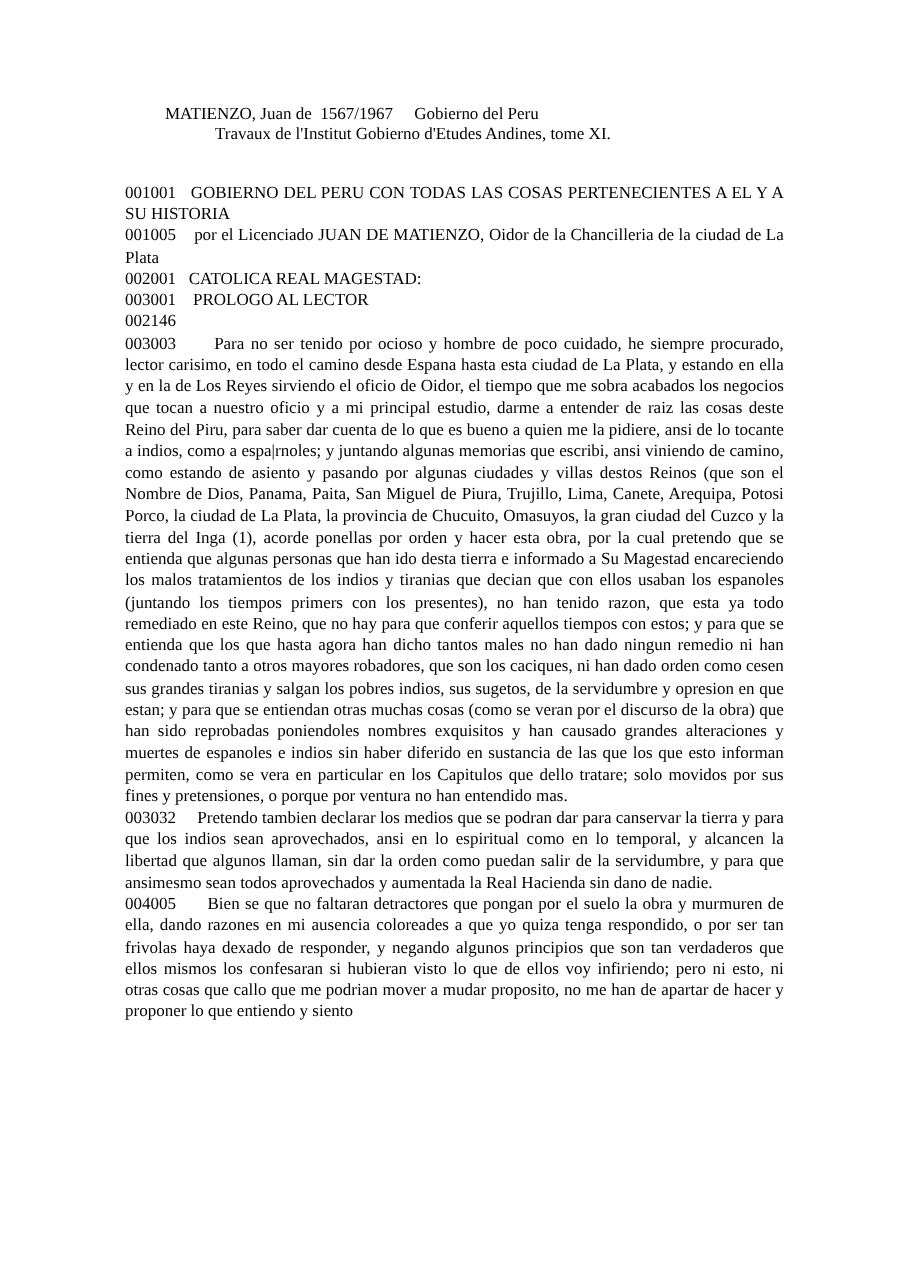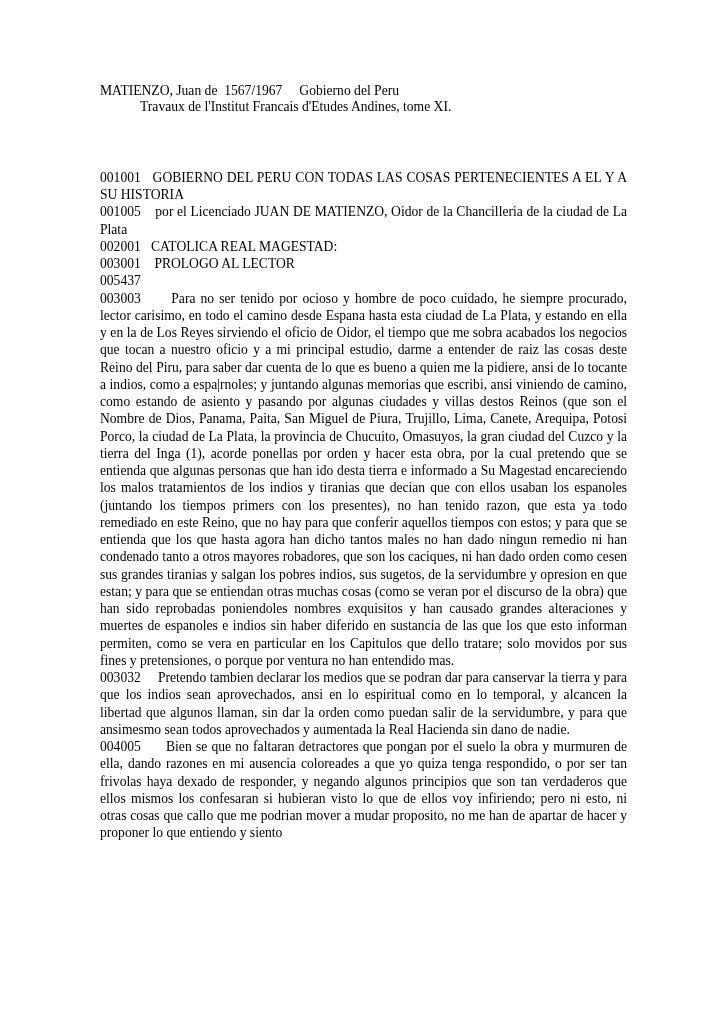--- a/index.html
+++ b/index.html
@@ -33,6 +33,7 @@
   }
   .header .line {
     white-space: pre-wrap;
+    margin-left: 32px;
   }
   .header .indent {
     padding-left: 40px;

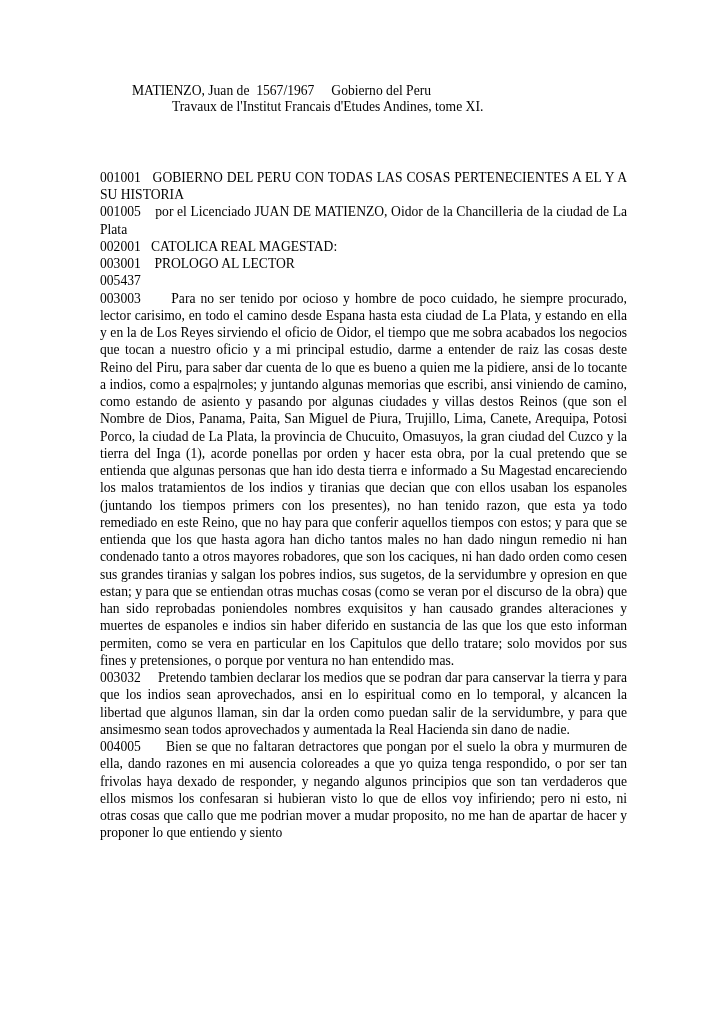--- a/index.html
+++ b/index.html
@@ -56,7 +56,7 @@
   <div class="content">
     <div class="header">
       <div class="line">MATIENZO, Juan de  1567/1967&nbsp;&nbsp;&nbsp;&nbsp; Gobierno del Peru</div>
-      <div class="line indent">Travaux de l'Institut Francais d'Etudes Andines, tome XI.</div>
+      <div class="line indent">Travaux de l'Institut Gobierno d'Etudes Andines, tome XI.</div>
     </div>
     <div class="doc-body" id="paragraphs">
         <p class="para">001001&nbsp;&nbsp;&nbsp;GOBIERNO DEL PERU CON TODAS LAS COSAS PERTENECIENTES A EL Y A SU HISTORIA</p>

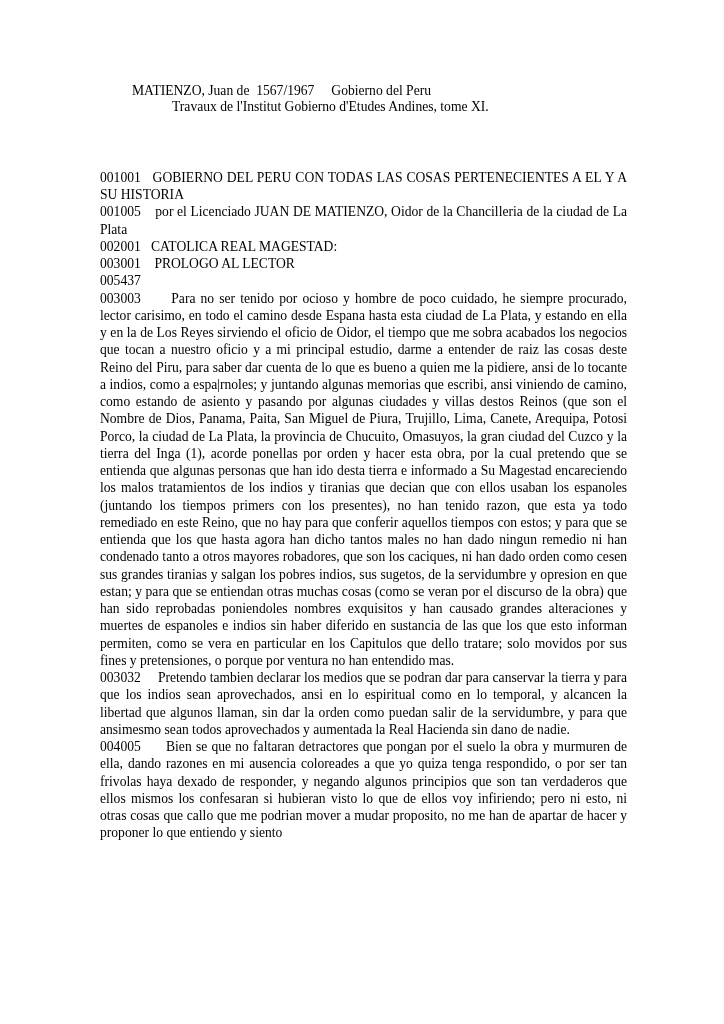--- a/index.html
+++ b/index.html
@@ -39,7 +39,7 @@
     padding-left: 40px;
   }
   .doc-body {
-    margin-top: 53px;
+    margin-top: 29px;
   }
   .para {
     margin: 0;

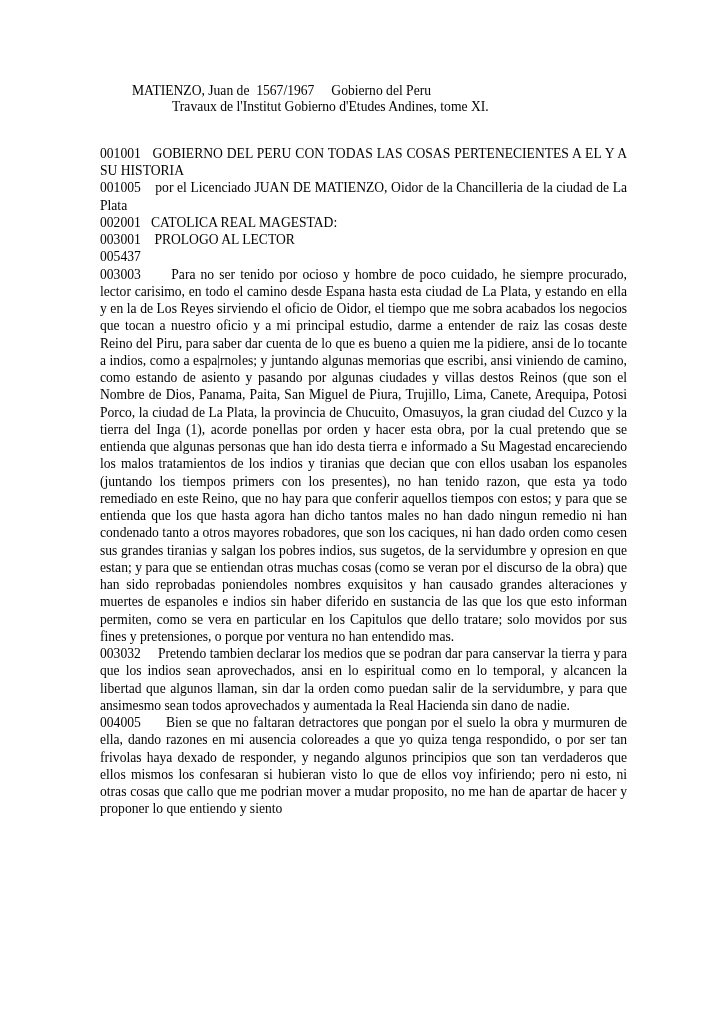--- a/index.html
+++ b/index.html
@@ -63,7 +63,7 @@
         <p class="para">001005&nbsp;&nbsp;&nbsp;&nbsp;por el Licenciado JUAN DE MATIENZO, Oidor de la Chancilleria de la ciudad de La Plata</p>
         <p class="para">002001&nbsp;&nbsp;&nbsp;CATOLICA REAL MAGESTAD:</p>
         <p class="para">003001&nbsp;&nbsp;&nbsp;&nbsp;PROLOGO AL LECTOR</p>
-        <p class="para">005437</p>
+        <p class="para">002146</p>
         <p class="para">003003&nbsp;&nbsp;&nbsp;&nbsp;&nbsp;&nbsp;Para no ser tenido por ocioso y hombre de poco cuidado, he siempre procurado, lector carisimo, en todo el camino desde Espana hasta esta ciudad de La Plata, y estando en ella y en la de Los Reyes sirviendo el oficio de Oidor, el tiempo que me sobra acabados los negocios que tocan a nuestro oficio y a mi principal estudio, darme a entender de raiz las cosas deste Reino del Piru, para saber dar cuenta de lo que es bueno a quien me la pidiere, ansi de lo tocante a indios, como a espa|rnoles; y juntando algunas memorias que escribi, ansi viniendo de camino, como estando de asiento y pasando por algunas ciudades y villas destos Reinos (que son el Nombre de Dios, Panama, Paita, San Miguel de Piura, Trujillo, Lima, Canete, Arequipa, Potosi Porco, la ciudad de La Plata, la provincia de Chucuito, Omasuyos, la gran ciudad del Cuzco y la tierra del Inga (1), acorde ponellas por orden y hacer esta obra, por la cual pretendo que se entienda que algunas personas que han ido desta tierra e informado a Su Magestad encareciendo los malos tratamientos de los indios y tiranias que decian que con ellos usaban los espanoles (juntando los tiempos primers con los presentes), no han tenido razon, que esta ya todo remediado en este Reino, que no hay para que conferir aquellos tiempos con estos; y para que se entienda que los que hasta agora han dicho tantos males no han dado ningun remedio ni han condenado tanto a otros mayores robadores, que son los caciques, ni han dado orden como cesen sus grandes tiranias y salgan los pobres indios, sus sugetos, de la servidumbre y opresion en que estan; y para que se entiendan otras muchas cosas (como se veran por el discurso de la obra) que han sido reprobadas poniendoles nombres exquisitos y han causado grandes alteraciones y muertes de espanoles e indios sin haber diferido en sustancia de las que los que esto informan permiten, como se vera en particular en los Capitulos que dello tratare; solo movidos por sus fines y pretensiones, o porque por ventura no han entendido mas.</p>
         <p class="para">003032&nbsp;&nbsp;&nbsp;&nbsp;&nbsp;Pretendo tambien declarar los medios que se podran dar para canservar la tierra y para que los indios sean aprovechados, ansi en lo espiritual como en lo temporal, y alcancen la libertad que algunos llaman, sin dar la orden como puedan salir de la servidumbre, y para que ansimesmo sean todos aprovechados y aumentada la Real Hacienda sin dano de nadie.</p>
         <p class="para">004005&nbsp;&nbsp;&nbsp;&nbsp;&nbsp;&nbsp;Bien se que no faltaran detractores que pongan por el suelo la obra y murmuren de ella, dando razones en mi ausencia coloreades a que yo quiza tenga respondido, o por ser tan frivolas haya dexado de responder, y negando algunos principios que son tan verdaderos que ellos mismos los confesaran si hubieran visto lo que de ellos voy infiriendo; pero ni esto, ni otras cosas que callo que me podrian mover a mudar proposito, no me han de apartar de hacer y proponer lo que entiendo y siento</p>

